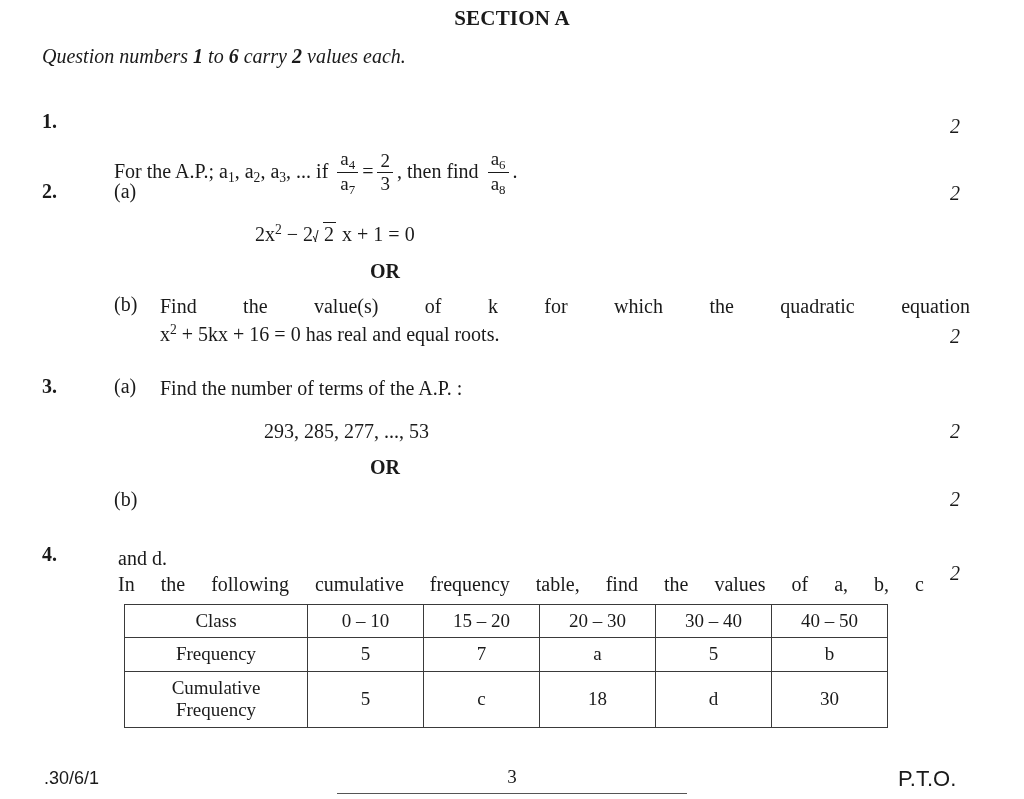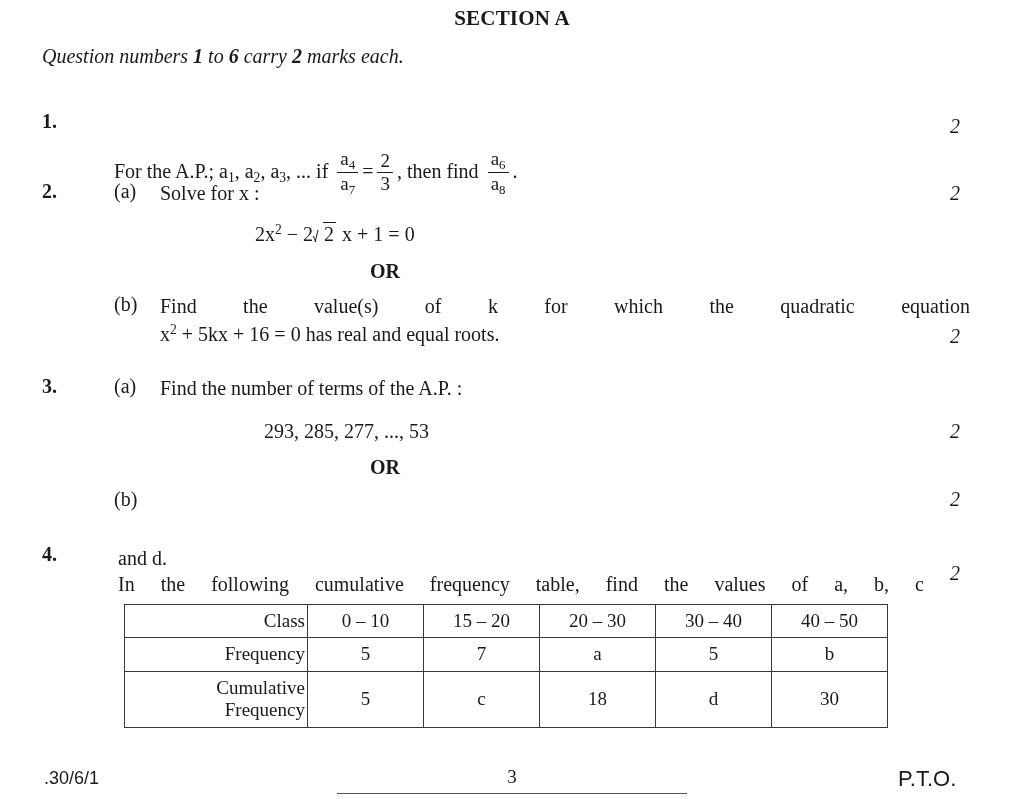--- a/index.html
+++ b/index.html
@@ -227,7 +227,7 @@
   <div class="section-title">SECTION A</div>
 
   <div class="instruction">
-    <span>Question numbers </span><b>1</b><span> to </span><b>6</b><span> carry </span><b>2</b><span> marks each.</span>
+    <span>Question numbers </span><b>1</b><span> to </span><b>6</b><span> carry </span><b>2</b><span> values each.</span>
   </div>
 
   <div class="q" style="top:110px;">

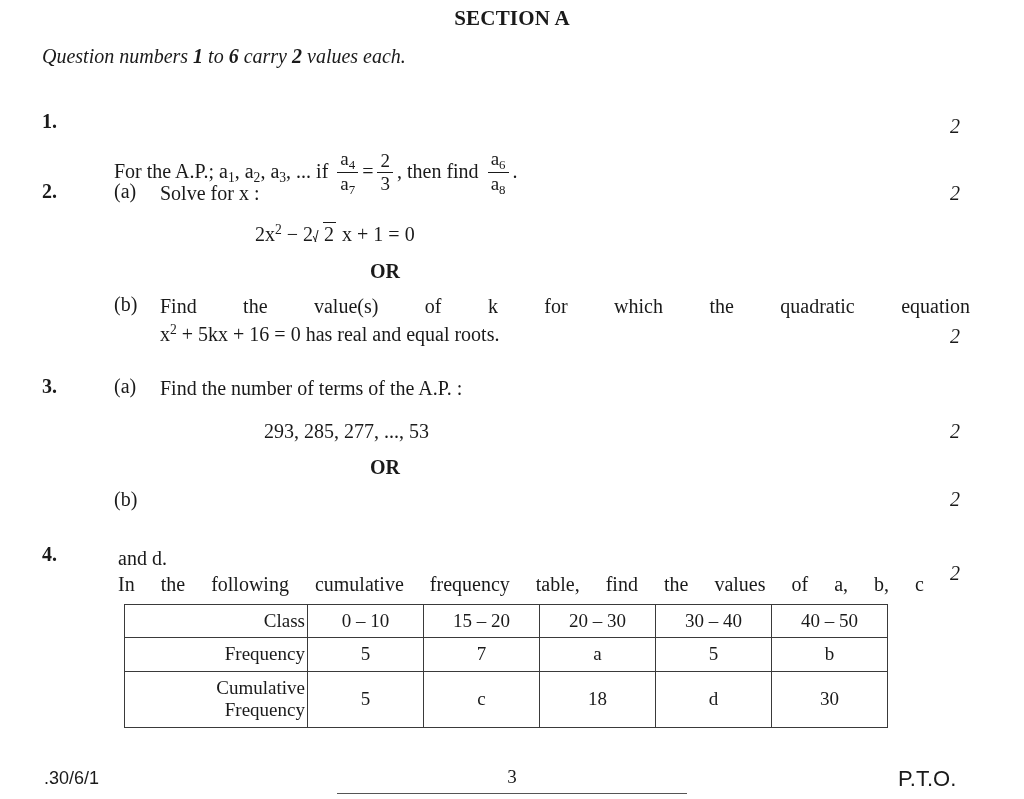--- a/index.html
+++ b/index.html
@@ -252,7 +252,6 @@
   <div class="q" style="top:180px;">
     <div class="qnum">2.</div>
     <div class="qpart">(a)</div>
-    <div class="qbody indent-a">Solve for x :</div>
   </div>
   <div class="marks" style="position:absolute; top:182px;">2</div>
 

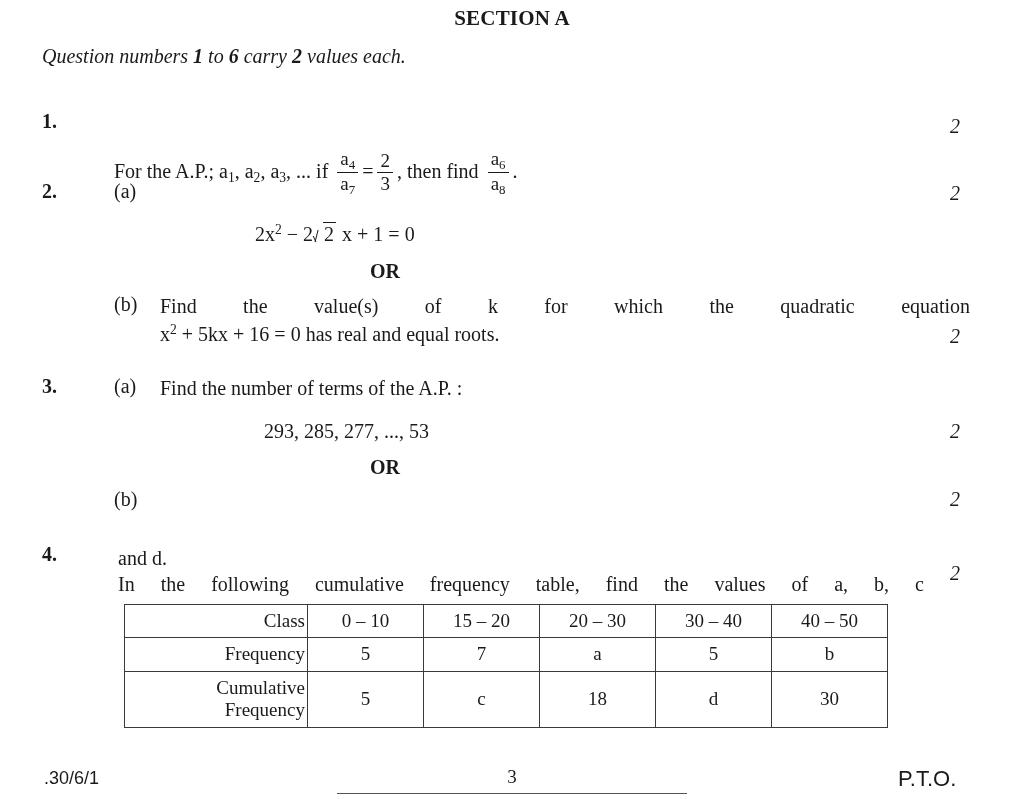--- a/index.html
+++ b/index.html
@@ -183,7 +183,6 @@
   }
   .freq-table .rowlabel {
     width: 178px;
-    text-align: right;
   }
   .freq-table .datacol { width: 111px; }
 

